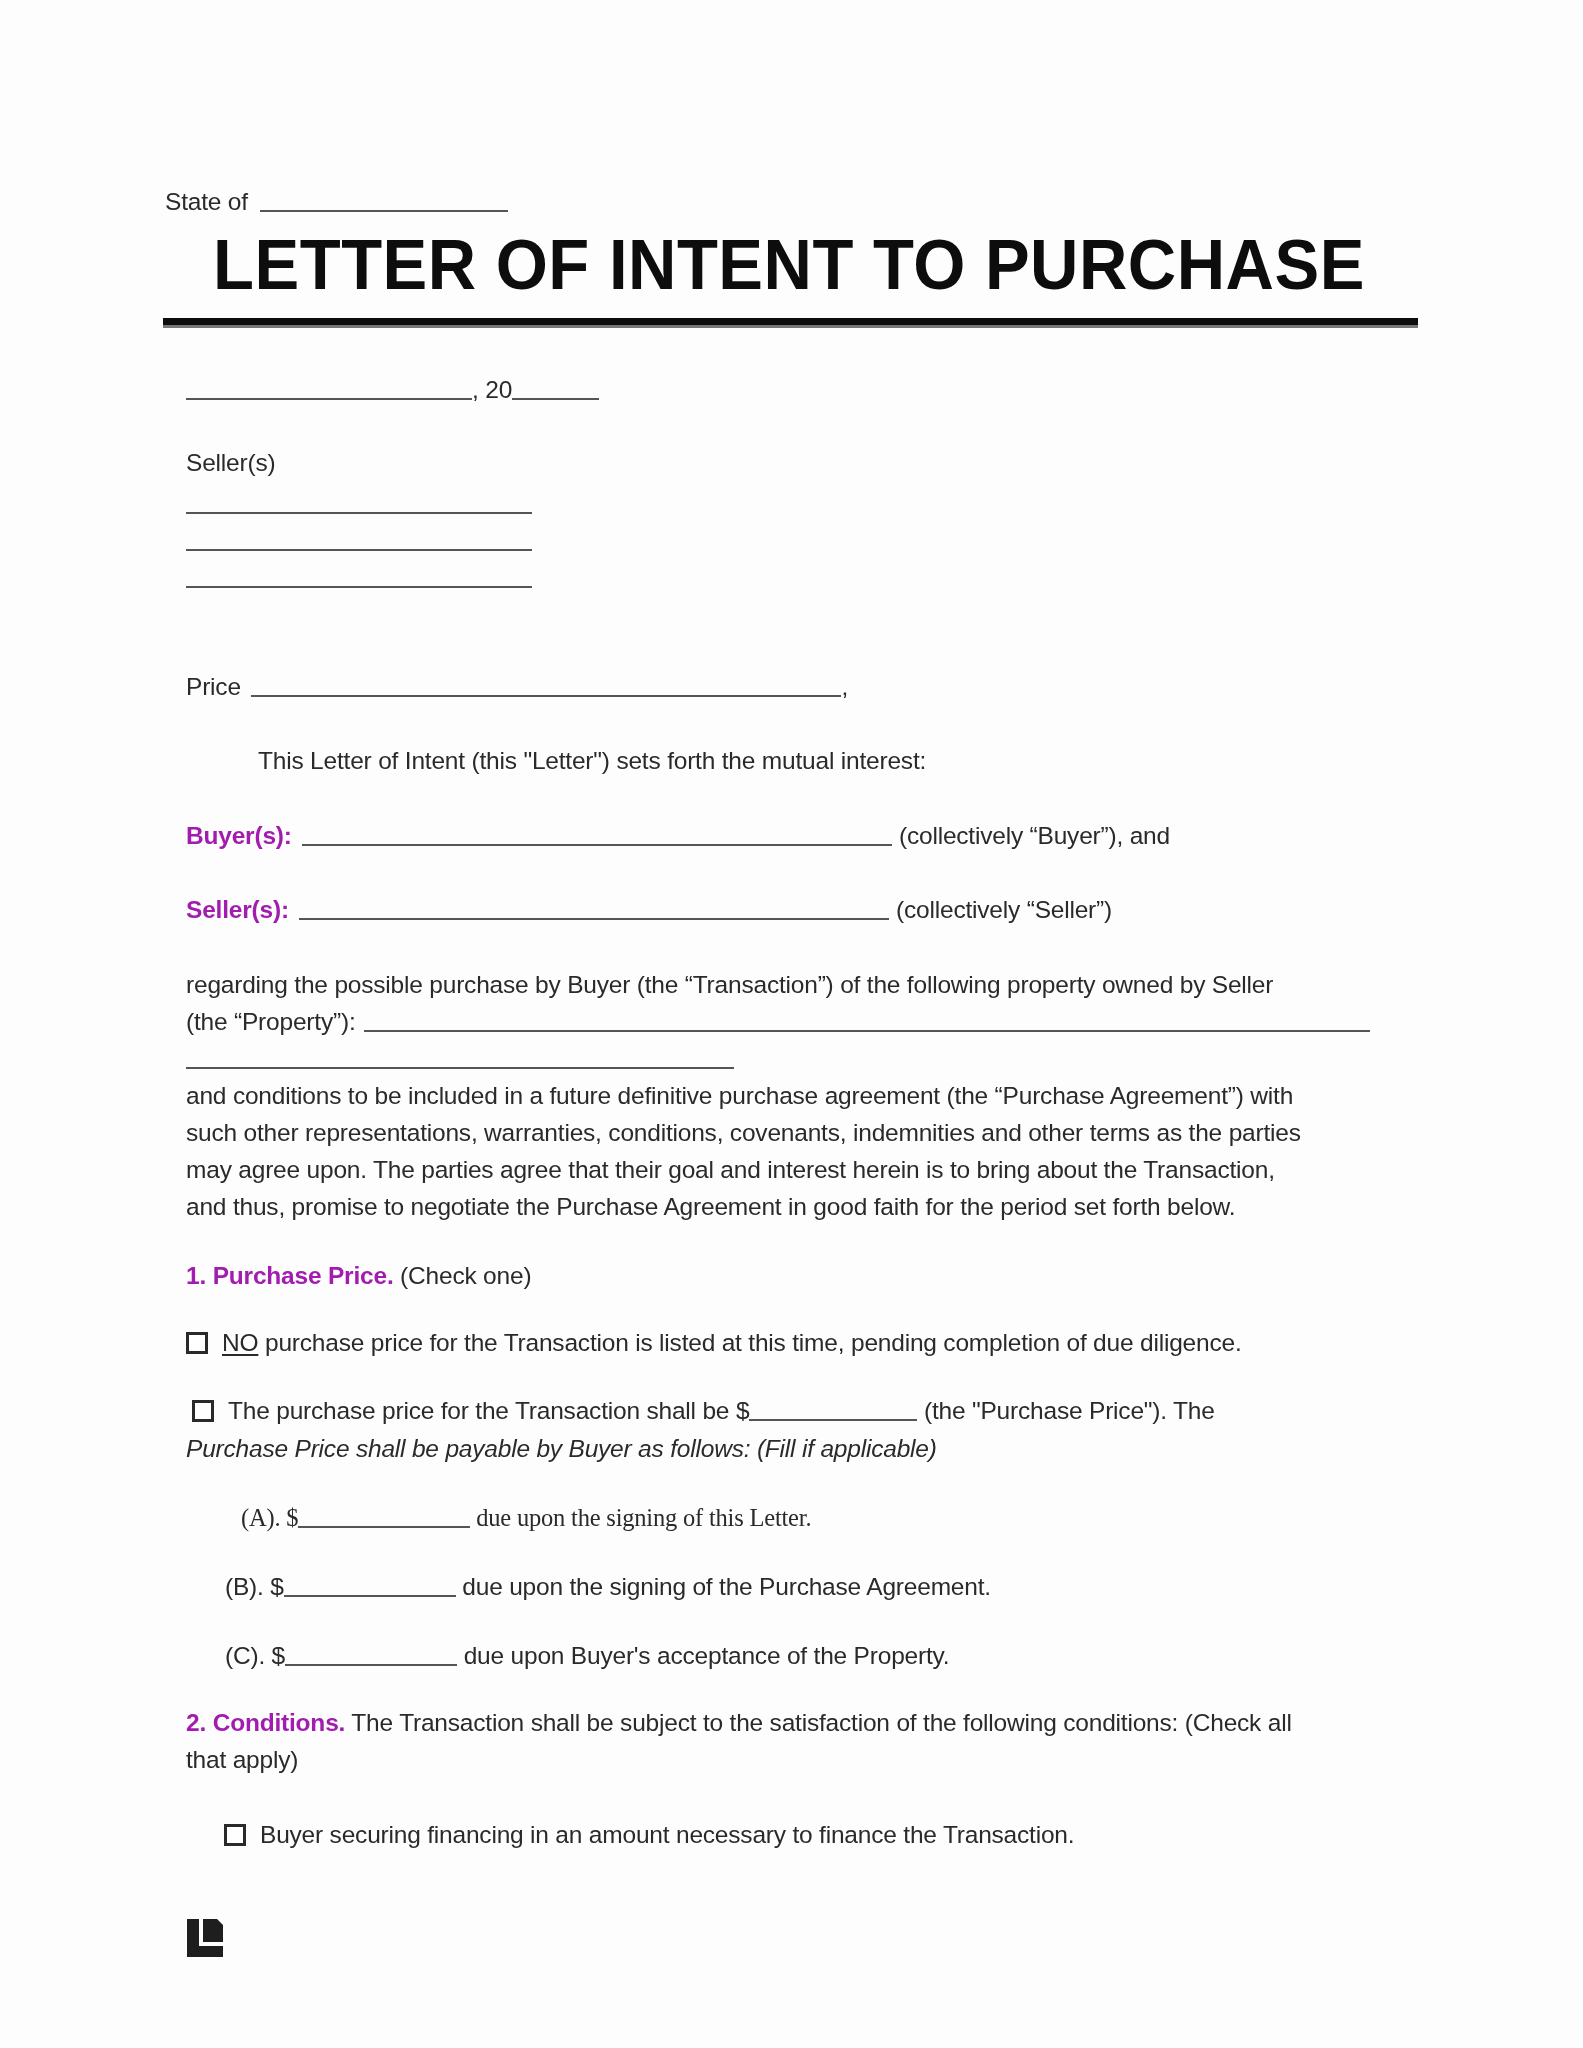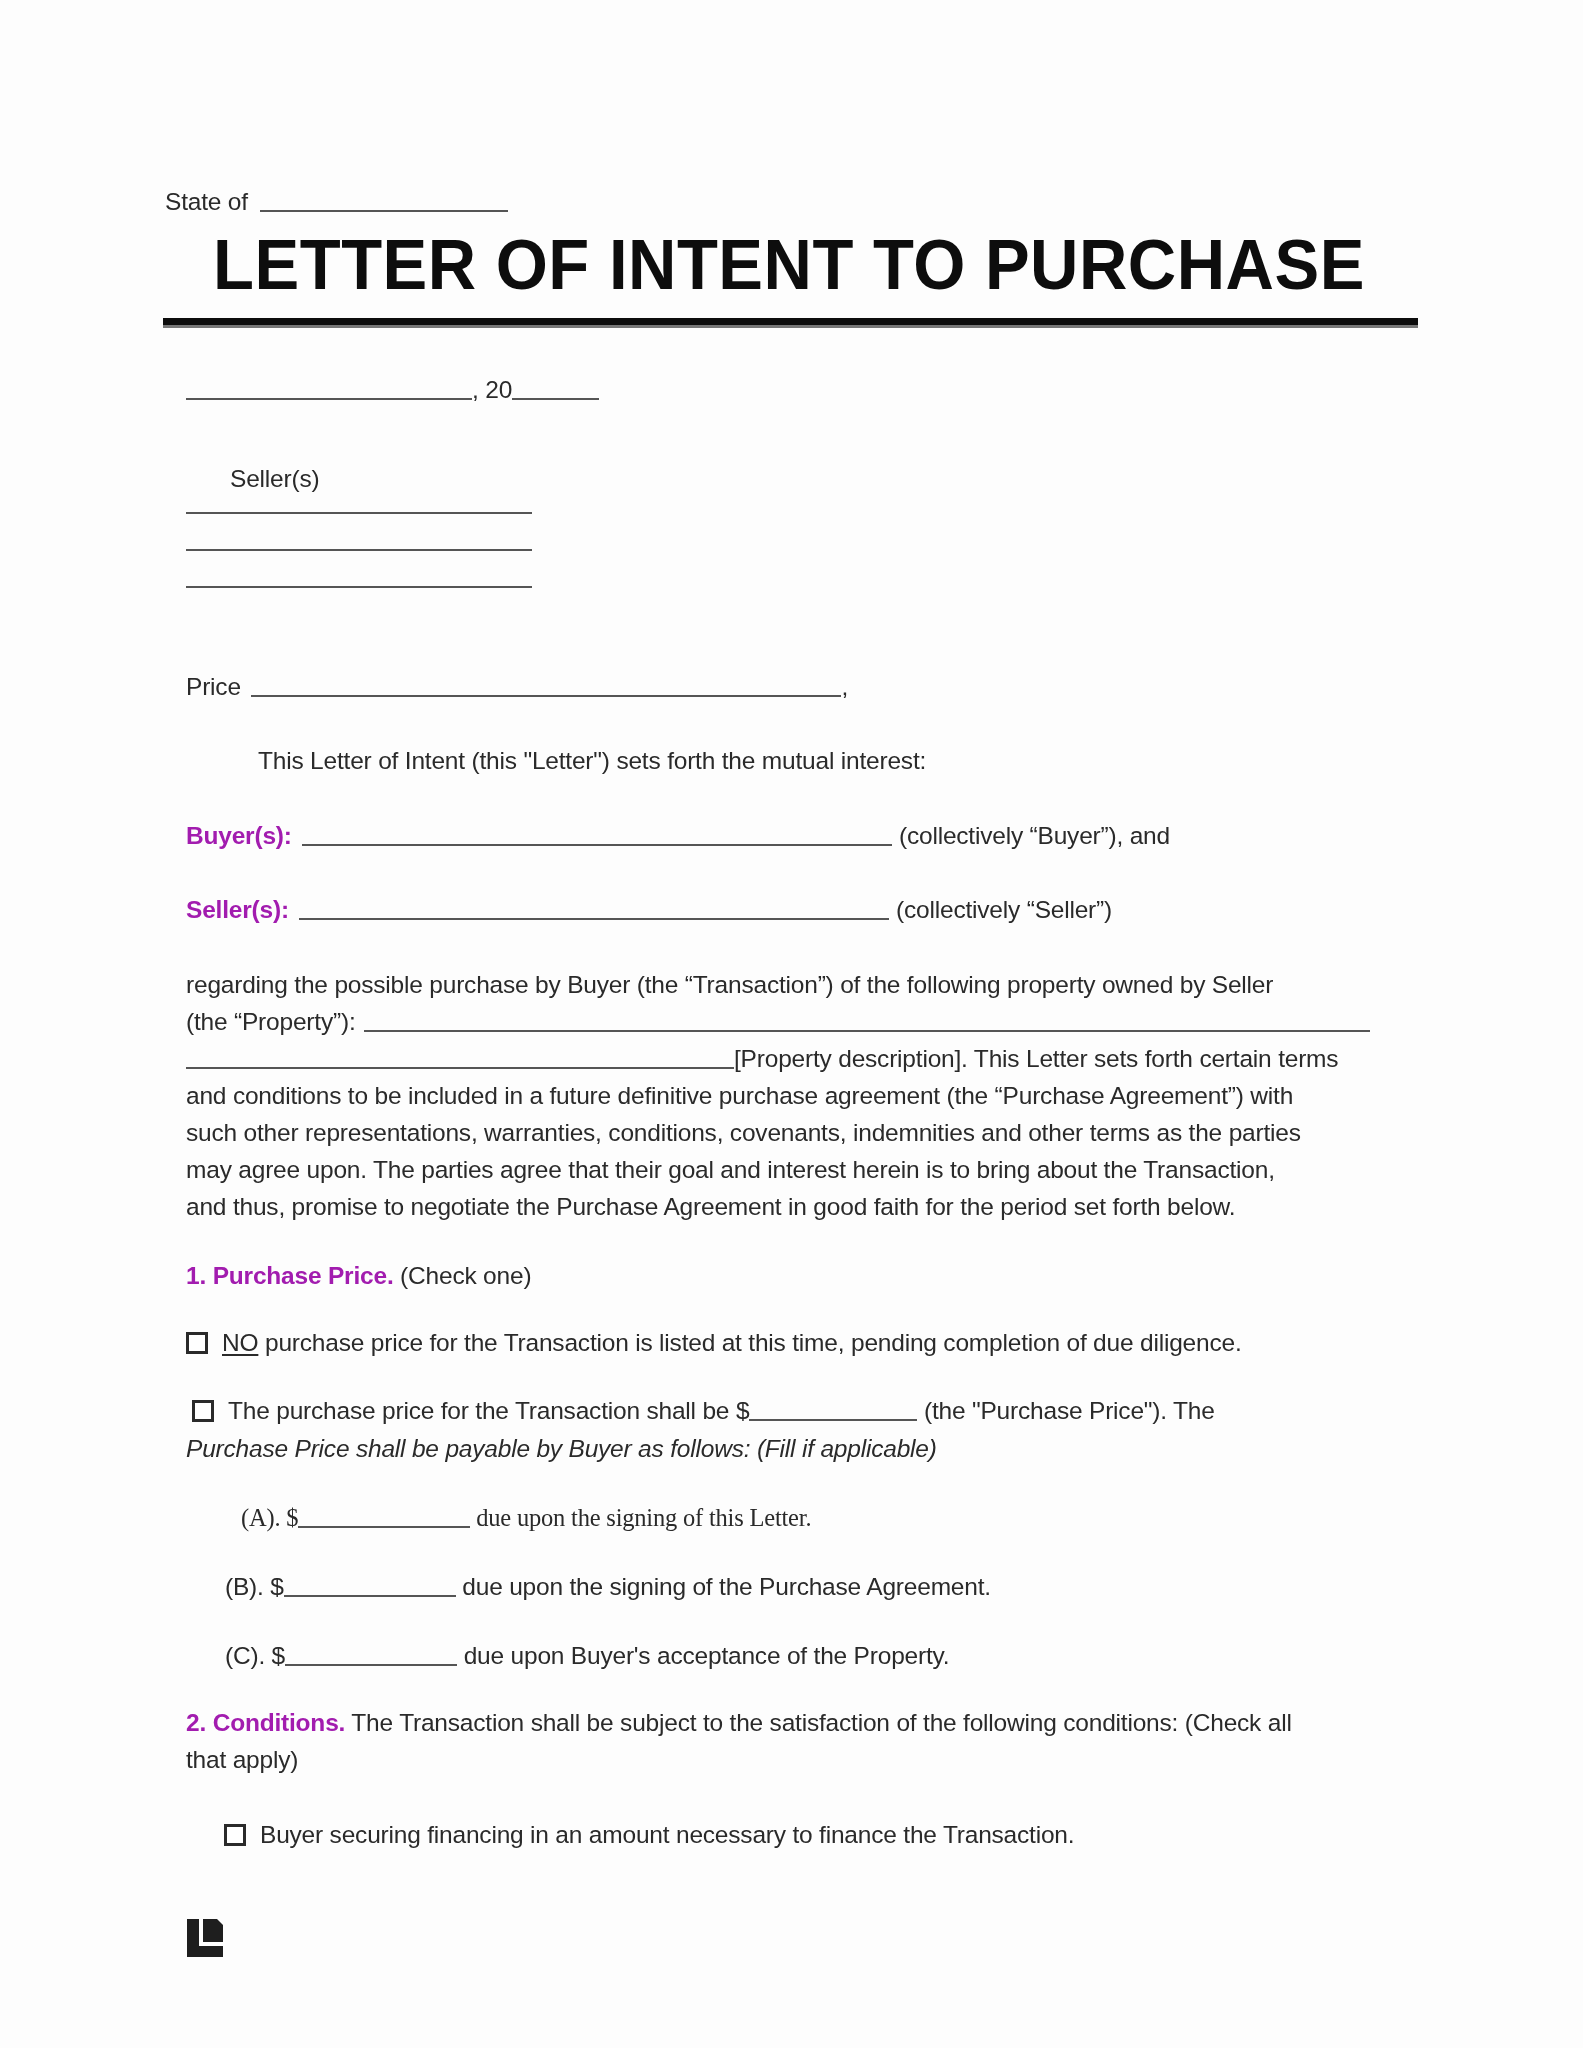--- a/index.html
+++ b/index.html
@@ -40,7 +40,7 @@
   <span class="blank" style="width:286px;"></span><span>, 20</span><span class="blank" style="width:87px;"></span>
 </div>
 
-<div class="abs t" style="left:186px; top:464px;margin-left:44px;">Seller(s)</div>
+<div class="abs t" style="left:186px; top:448px;">Seller(s)</div>
 <div class="rule-line" style="left:186px; top:512px; width:346px;"></div>
 <div class="rule-line" style="left:186px; top:549px; width:346px;"></div>
 <div class="rule-line" style="left:186px; top:586px; width:346px;"></div>

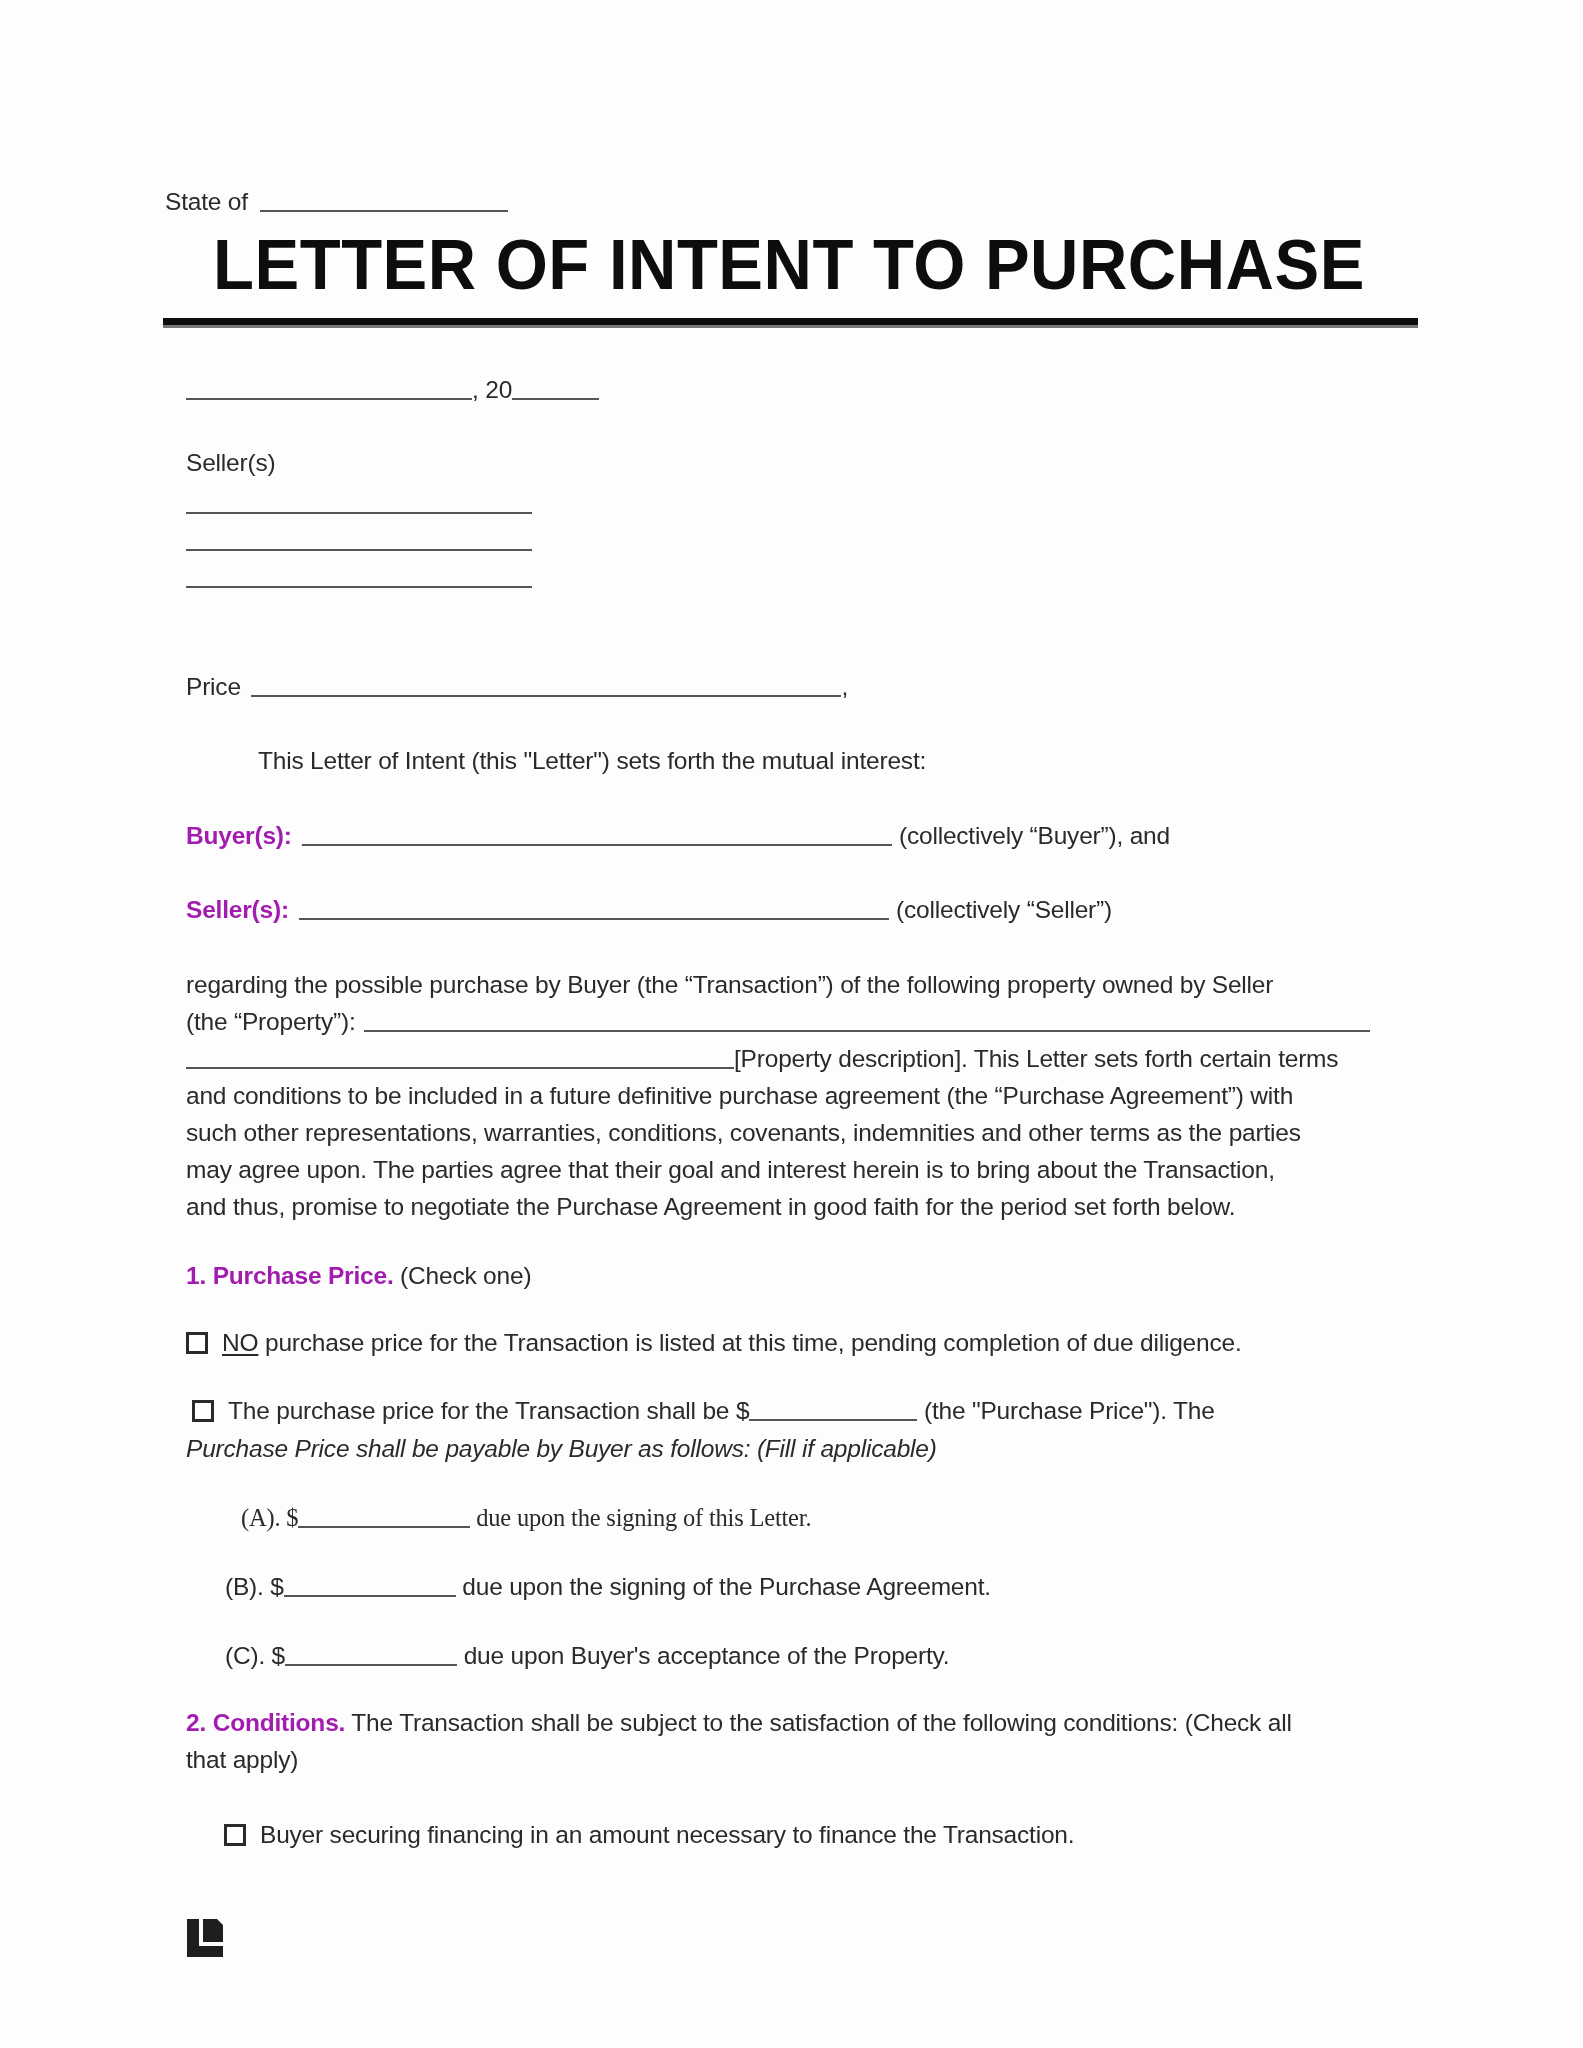--- a/index.html
+++ b/index.html
@@ -70,7 +70,7 @@
   <span class="blank" style="width:1006px; margin-left:2px;"></span>
 </div>
 <div class="abs t" style="left:186px; top:1044px;">
-  <span class="blank" style="width:548px;"></span><span>[Property description]. This Letter sets forth certain terms</span>
+  <span class="blank" style="width:548px;"></span>
 </div>
 <div class="abs t" style="left:186px; top:1081px;">and conditions to be included in a future definitive purchase agreement (the “Purchase Agreement”) with</div>
 <div class="abs t" style="left:186px; top:1118px;">such other representations, warranties, conditions, covenants, indemnities and other terms as the parties</div>

